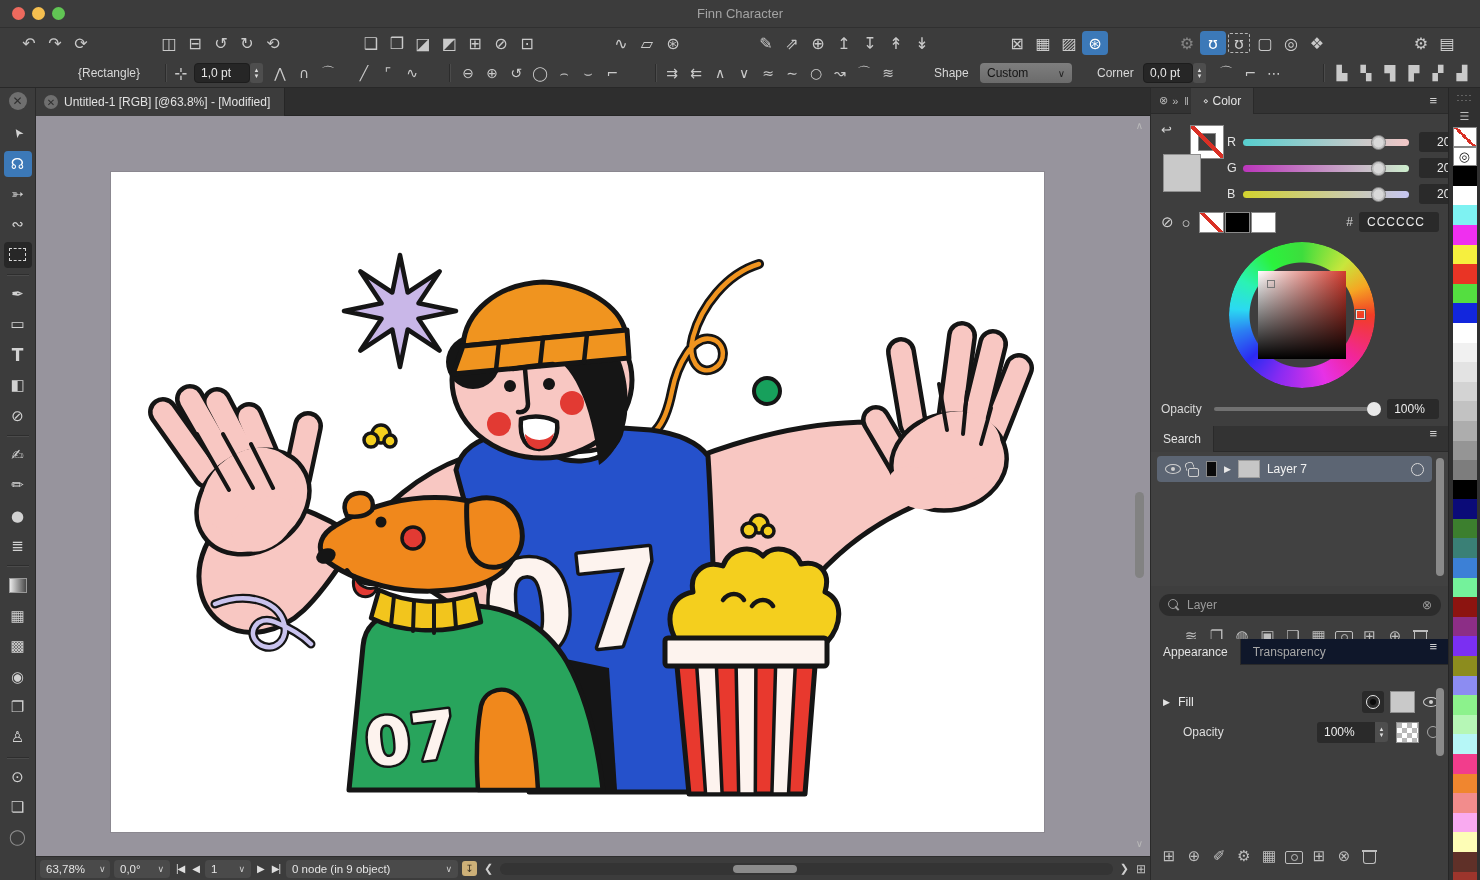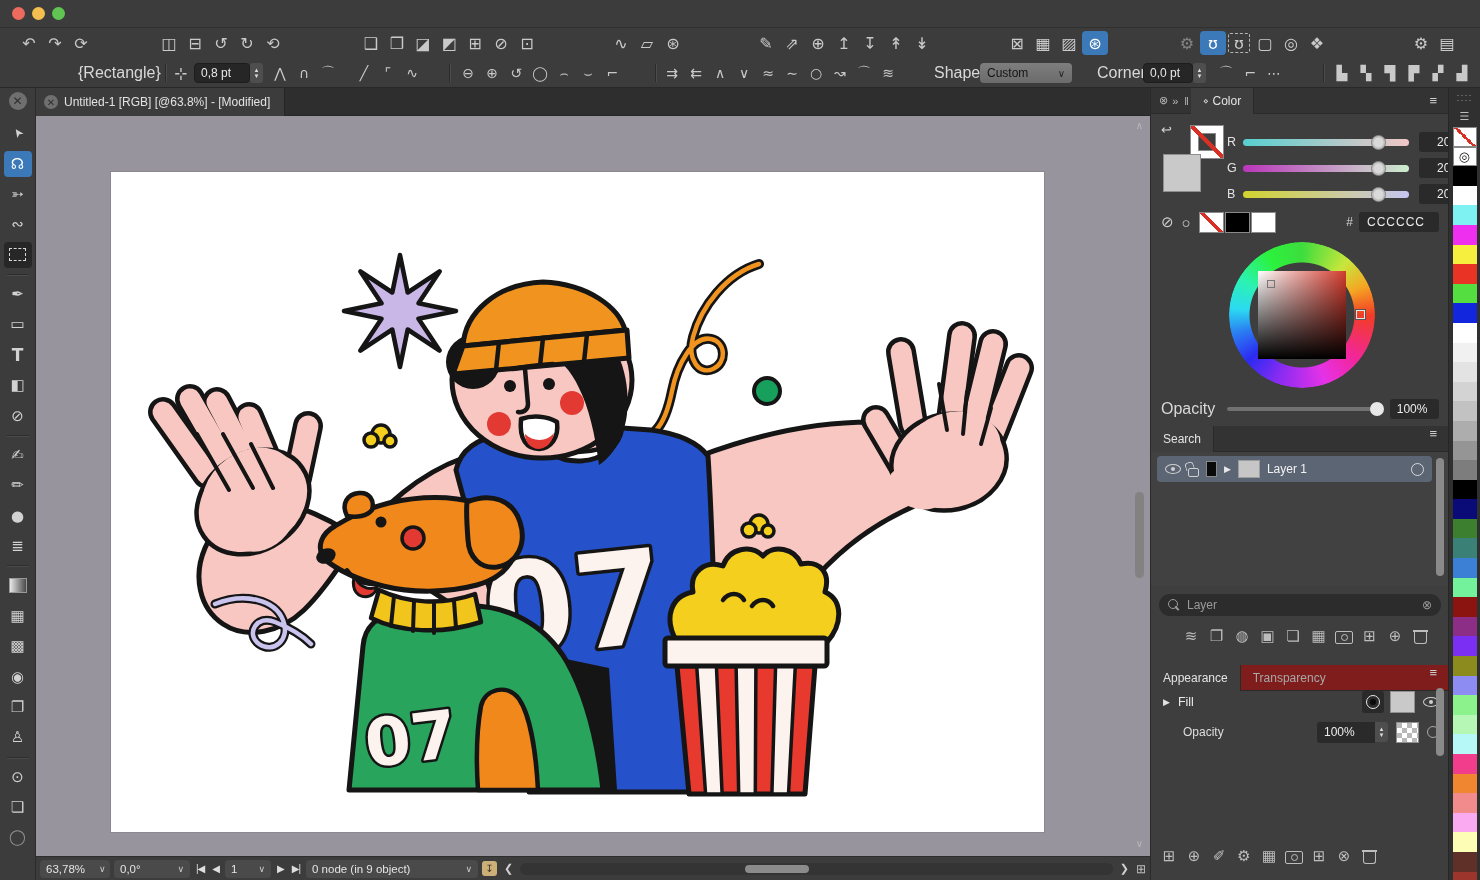--- a/index.html
+++ b/index.html
@@ -221,6 +221,7 @@
     <span class="tl" style="left:12px;background:#ed6a5e"></span>
     <span class="tl" style="left:32px;background:#f5bf4f"></span>
     <span class="tl" style="left:52px;background:#61c554"></span>
+    <div class="title">Finn Character</div>
   </div>
 
   <div class="tb1">

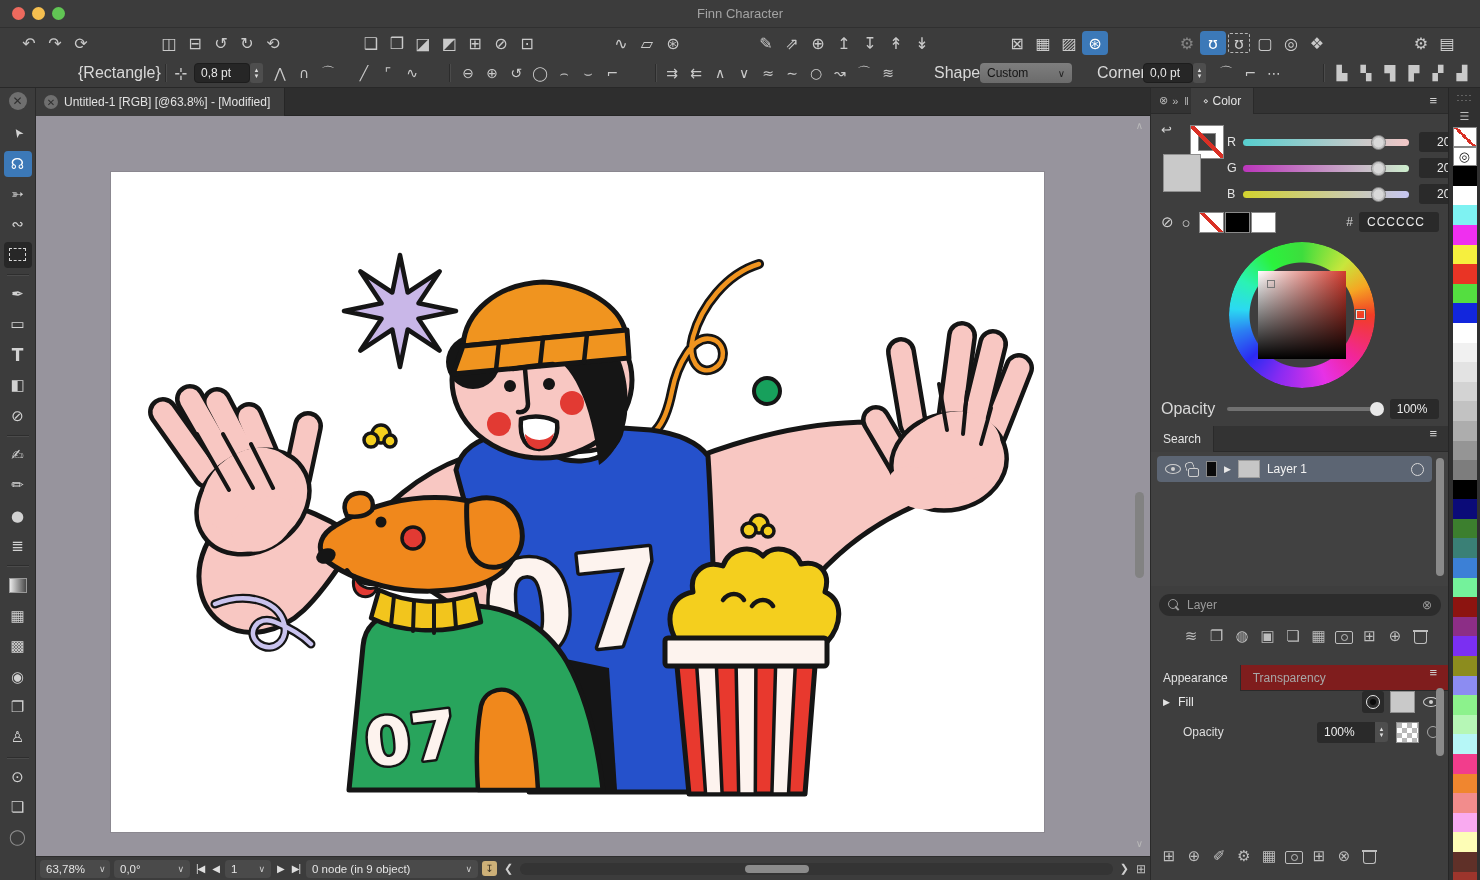--- a/index.html
+++ b/index.html
@@ -28,7 +28,7 @@
   .ic.dashedbox { outline:1px dashed #b5b5b5; outline-offset:-3px; }
   .vsep { width:1px; height:18px; background:#2c2c2c; box-shadow:1px 0 0 #4b4b4b; margin:0 7px; align-self:center; }
   .hsep { width:22px; height:1px; background:#2e2e2e; box-shadow:0 1px 0 #4b4b4b; margin:4px auto; }
-  .lbl { font-size:16px; color:#d8d8d8; }
+  .lbl { font-size:12px; color:#d8d8d8; }
   .field { background:#262626; border:1px solid #1d1d1d; border-radius:4px; color:#e8e8e8;
     font-size:12px; display:flex; align-items:center; padding:0 6px; height:20px; }
   .stepper { display:inline-flex; flex-direction:column; justify-content:center; gap:1px;

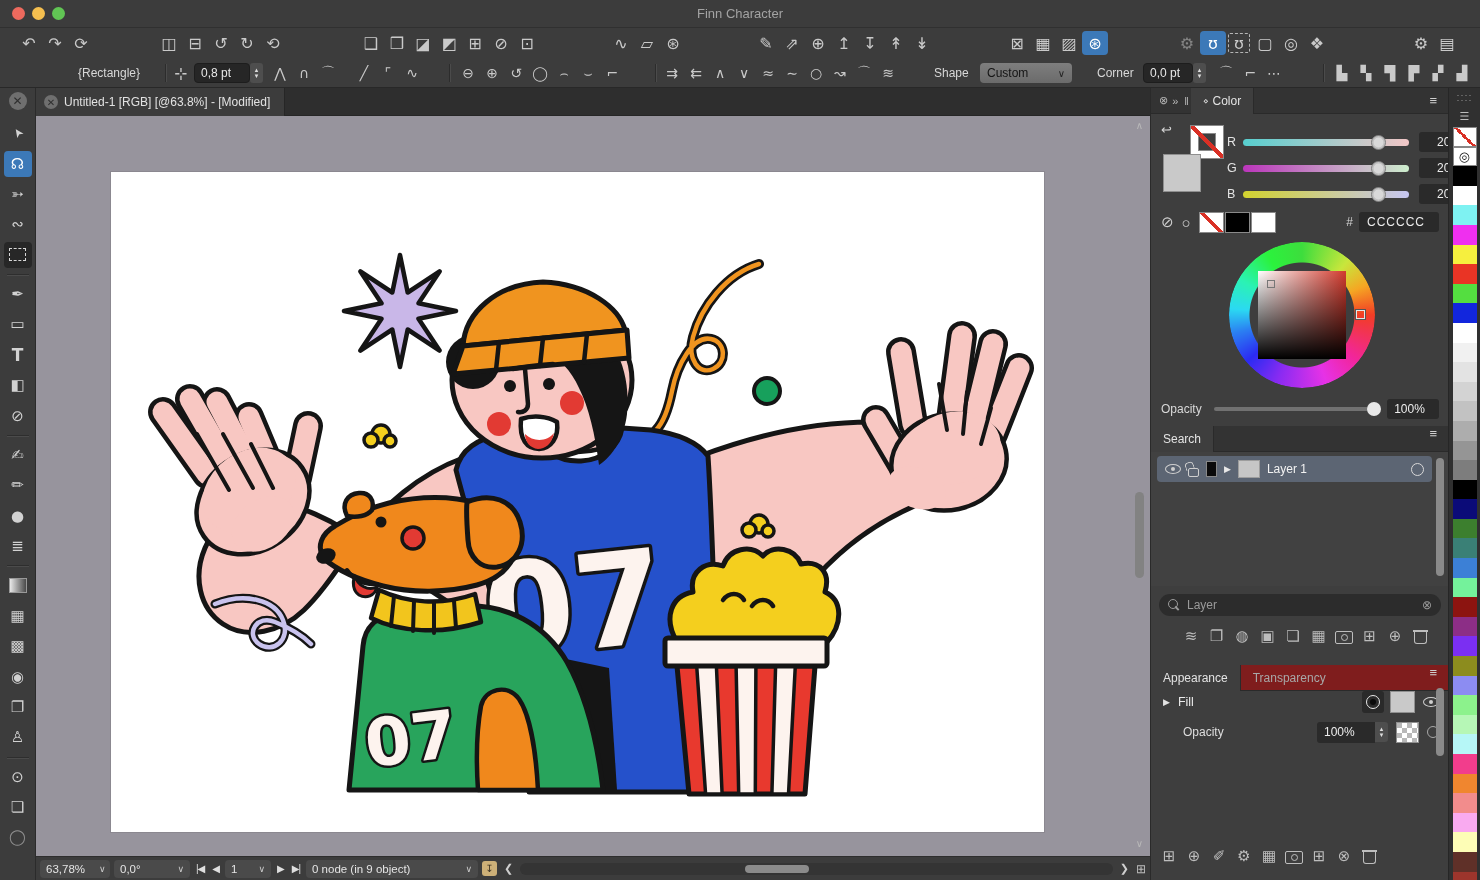--- a/index.html
+++ b/index.html
@@ -291,7 +291,7 @@
         <span class="ic">⊹</span>
       </div>
     <div class="grp" style="left:194px">
-      <span class="field" style="width:56px">0,8 pt</span>
+      <span class="field" style="width:56px">1,0 pt</span>
       <span class="stepper">
           <i>▲</i>
           <i>▼</i>

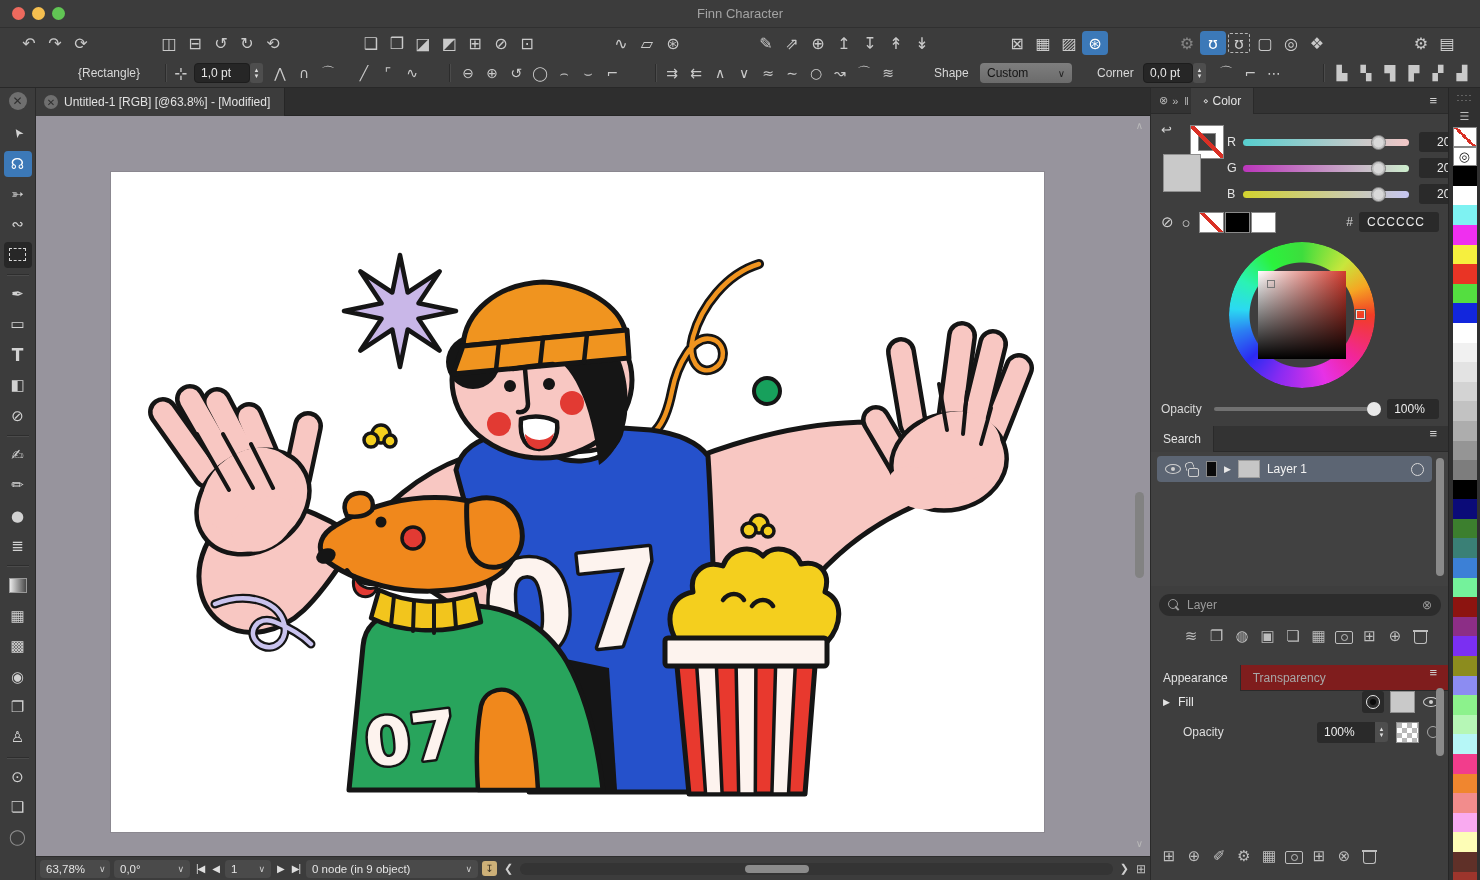--- a/index.html
+++ b/index.html
@@ -663,7 +663,7 @@
         <span class="swb"></span>
         <span class="tri">▶</span>
         <span class="thumbw"></span>
-        <span class="lname">Layer 1</span>
+        <span class="lname">Layer 7</span>
         <span class="ring"></span>
       </div>
       <div class="lscroll"></div>

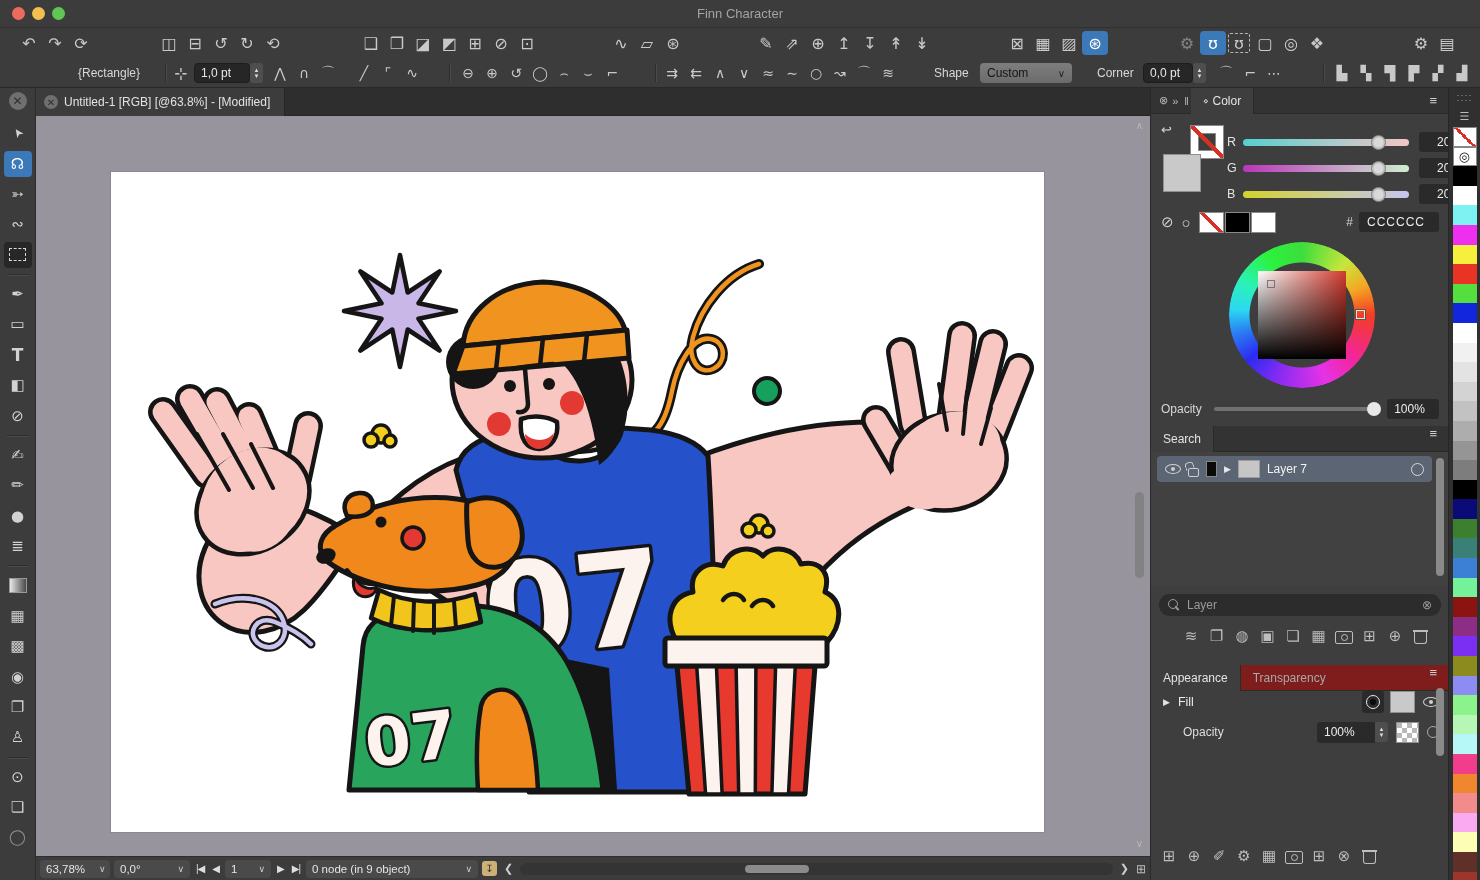--- a/index.html
+++ b/index.html
@@ -179,7 +179,7 @@
   .midicons { position:absolute; left:28px; top:536px; width:264px; height:26px; display:flex; gap:1.5px; }
   .midicons .ic, .boticons .ic { color:#bdbdbd; font-size:15px; }
 
-  .atabs { position:absolute; left:0; top:577px; width:100%; height:26px; background:#7f1d1d;
+  .atabs { position:absolute; left:0; top:551px; width:100%; height:26px; background:#0f172a;
     border-bottom:1px solid #2a2a2a; display:flex; }
   .ptab.inactive { background:transparent; color:#a8a8a8; border-right:none; }
   .fillrow { position:absolute; left:12px; top:602px; width:276px; height:24px; display:flex; align-items:center; }

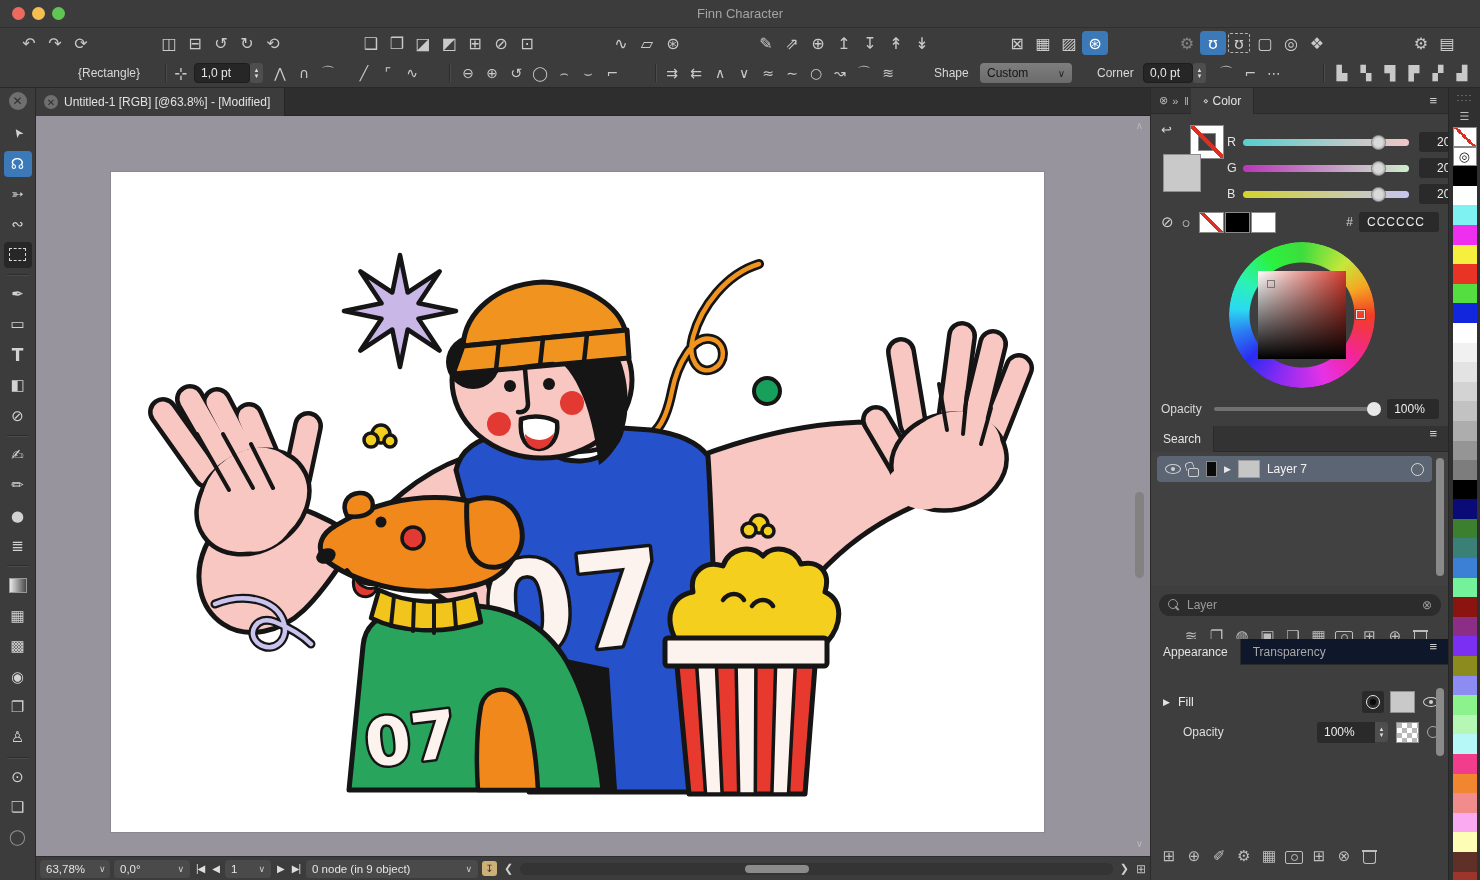--- a/index.html
+++ b/index.html
@@ -562,7 +562,7 @@
         <span>63,78%</span>
         <span class="car">∨</span>
       </span>
-    <span class="sfield" style="width:76px">
+    <span class="sfield" style="width:56px">
         <span>0,0°</span>
         <span class="car">∨</span>
       </span>

